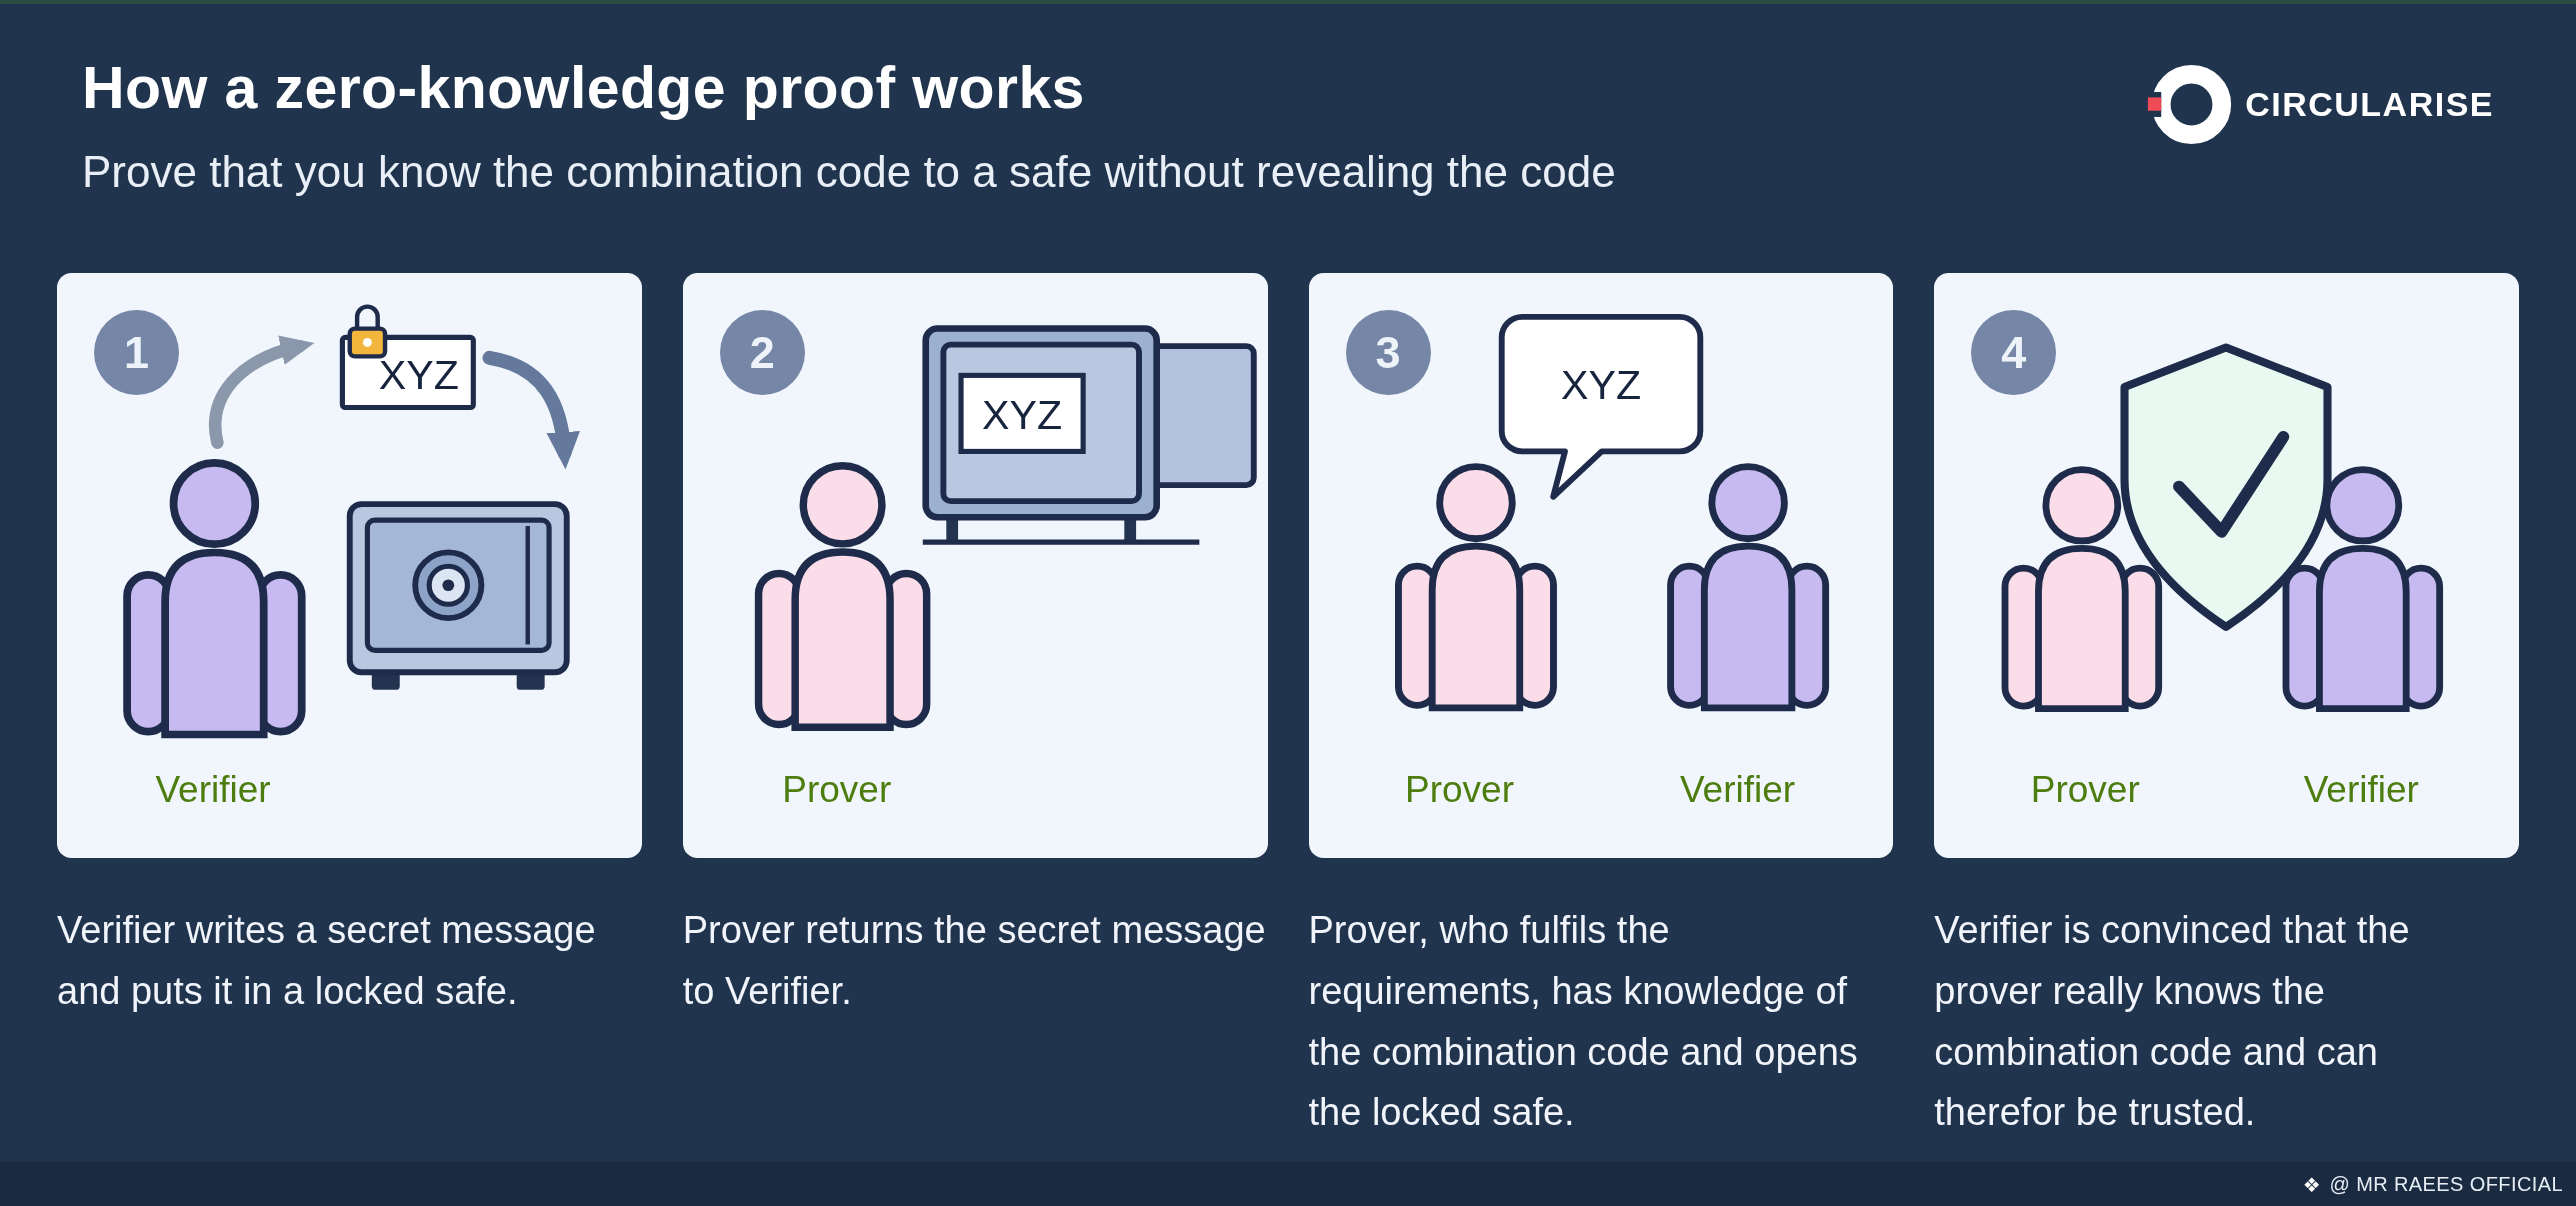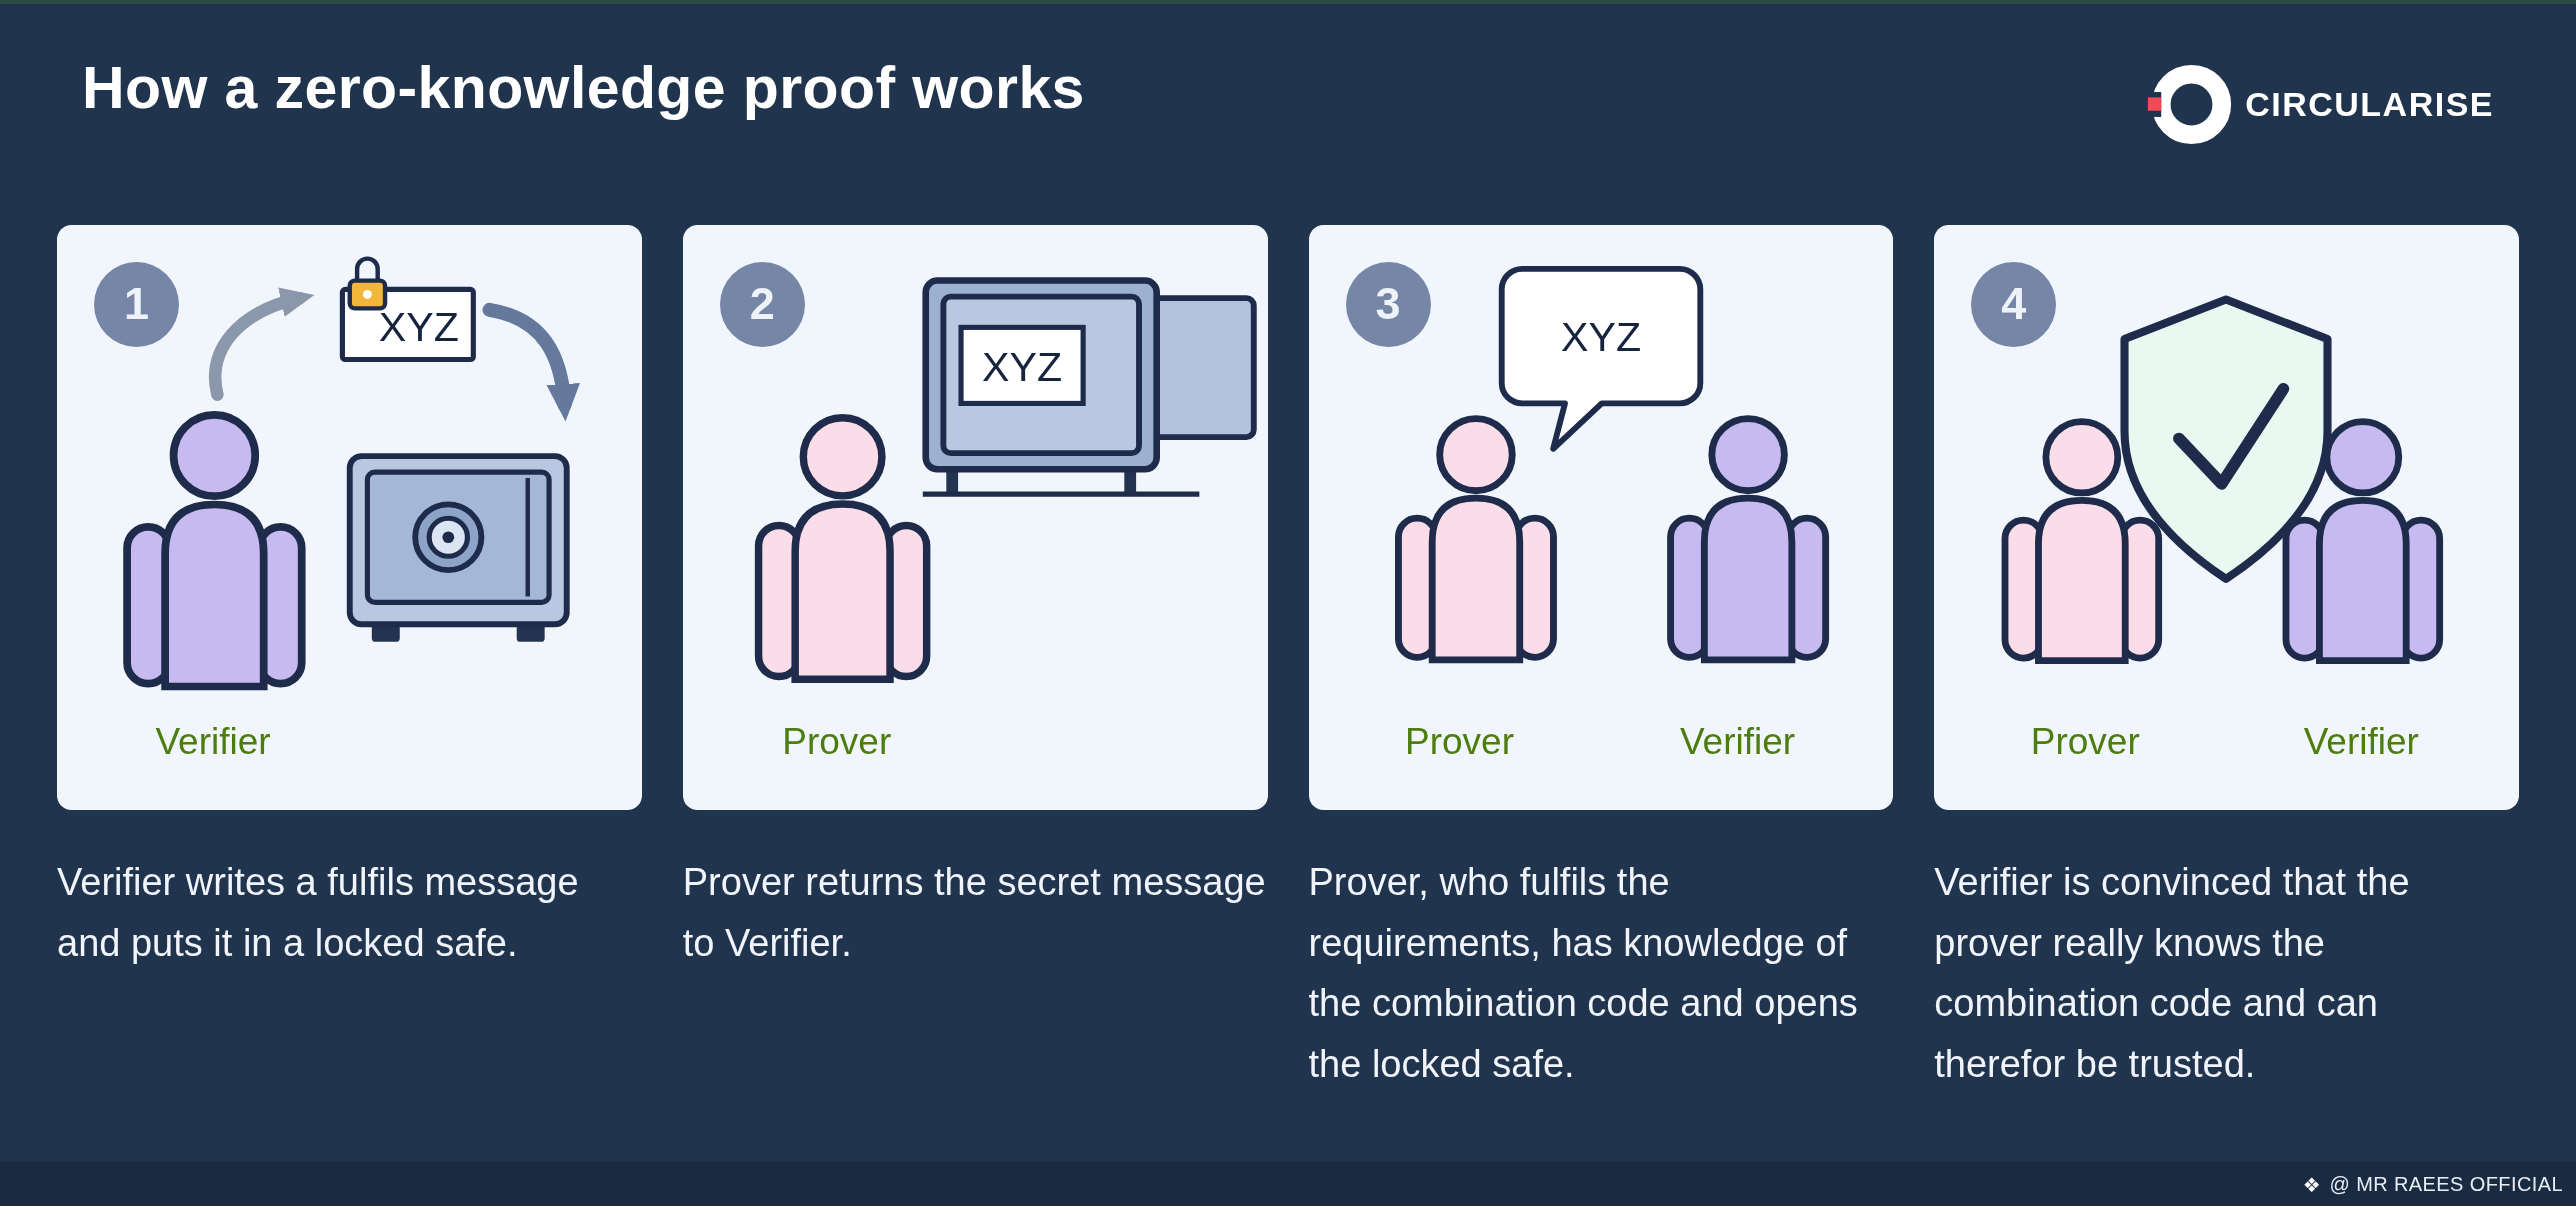--- a/index.html
+++ b/index.html
@@ -59,6 +59,7 @@
 <header class="header">
   <div>
     <h1 class="page-title">How a zero-knowledge proof works</h1>
+    <p class="page-subtitle">Prove that you know the combination code to a safe without revealing the code</p>
   </div>
   <div class="brand">
     <svg width="89" height="89" viewBox="0 0 100 100">

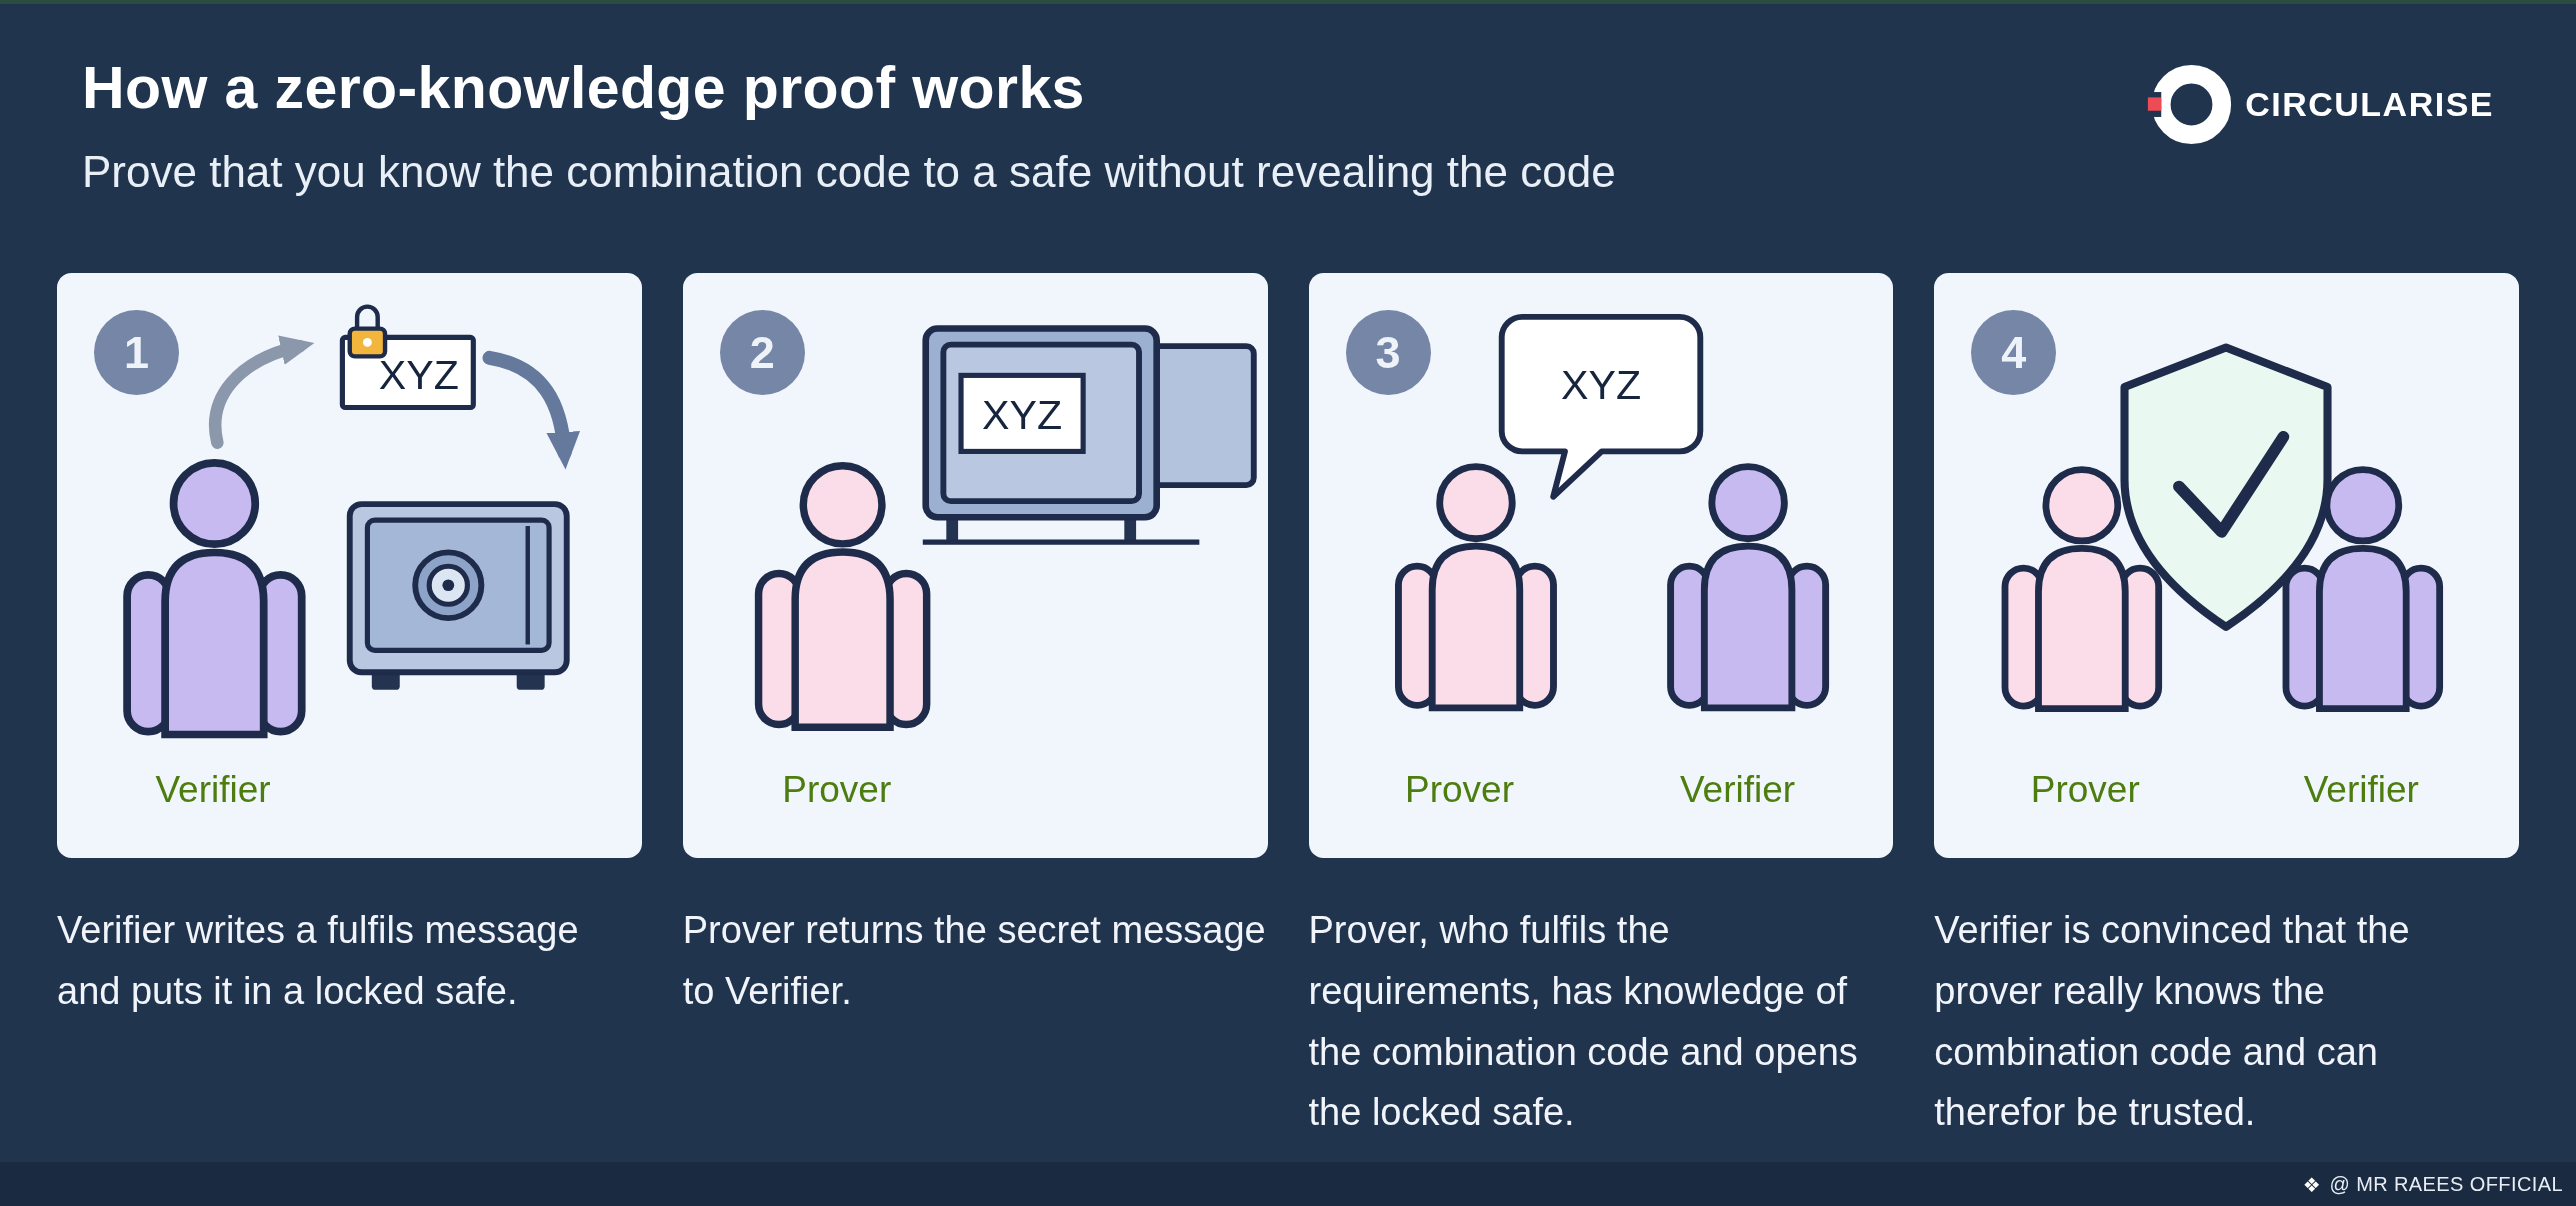--- a/index.html
+++ b/index.html
@@ -159,7 +159,7 @@
 </main>
 
 <div class="captions">
-  <p class="caption">Verifier writes a fulfils message and puts it in a locked safe.</p>
+  <p class="caption">Verifier writes a secret message and puts it in a locked safe.</p>
   <p class="caption">Prover returns the secret message to Verifier.</p>
   <p class="caption">Prover, who fulfils the requirements, has knowledge of the combination code and opens the locked safe.</p>
   <p class="caption">Verifier is convinced that the prover really knows the combination code and can therefor be trusted.</p>

